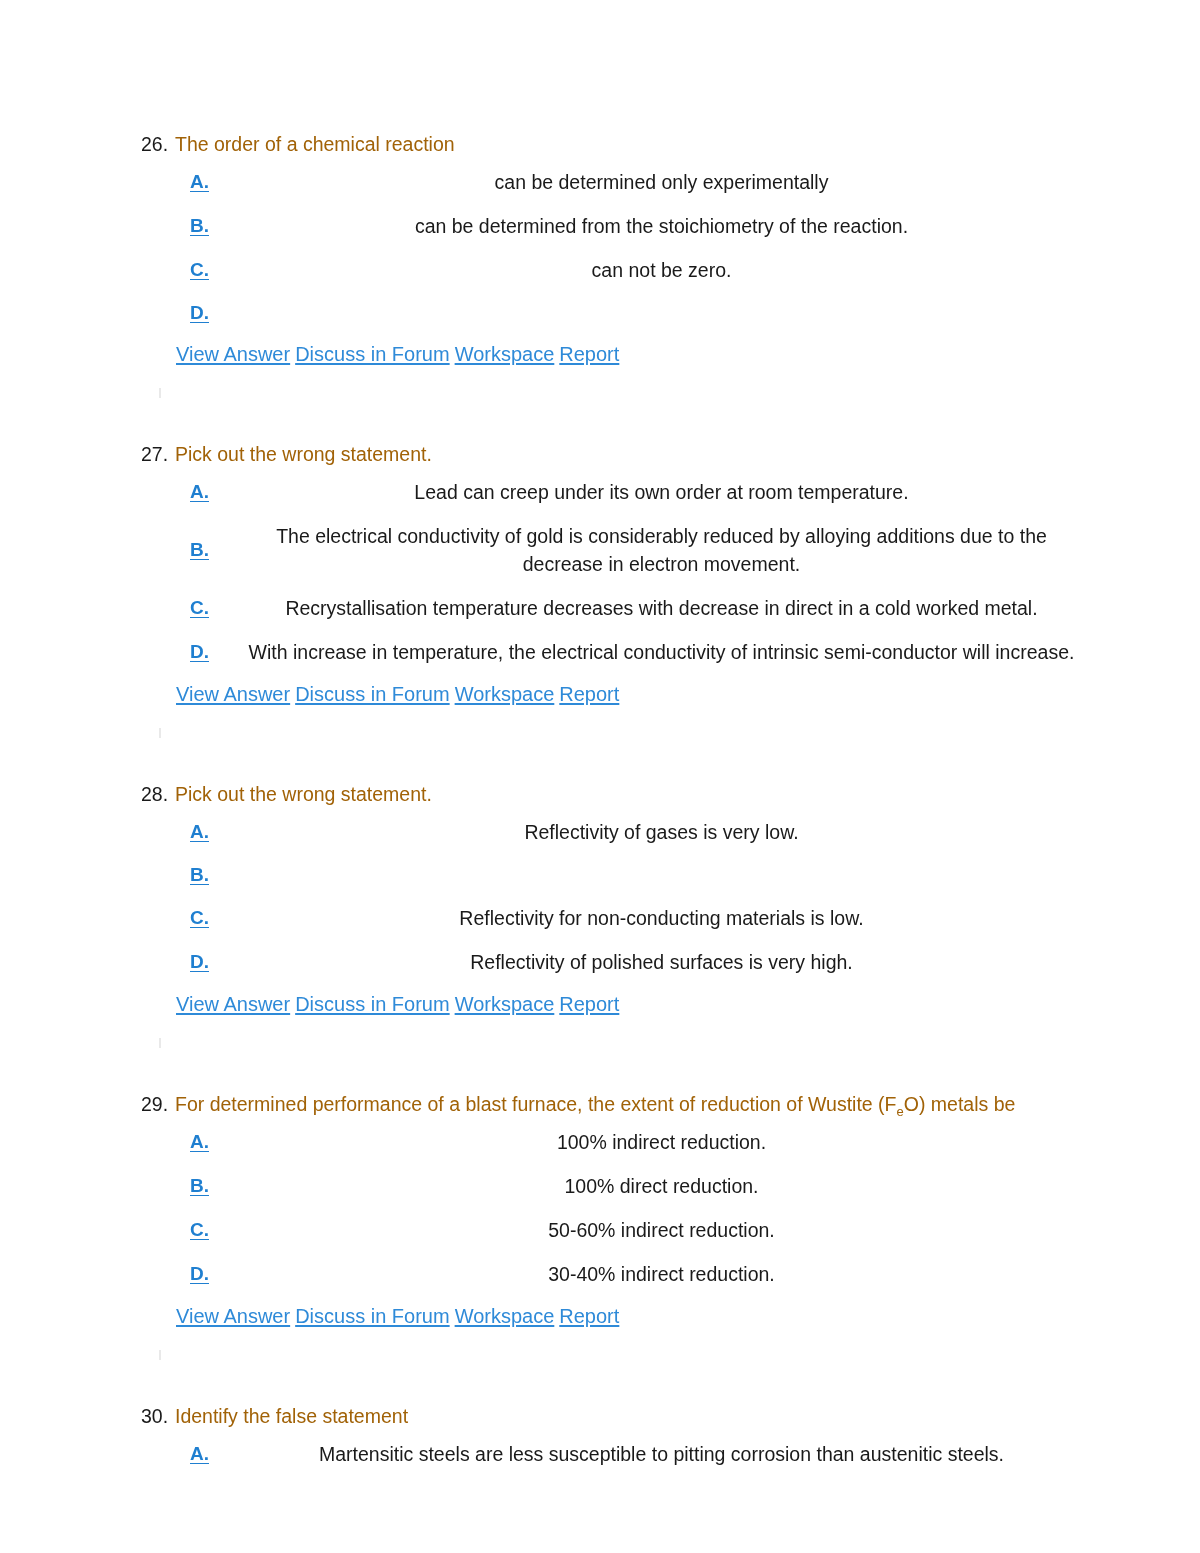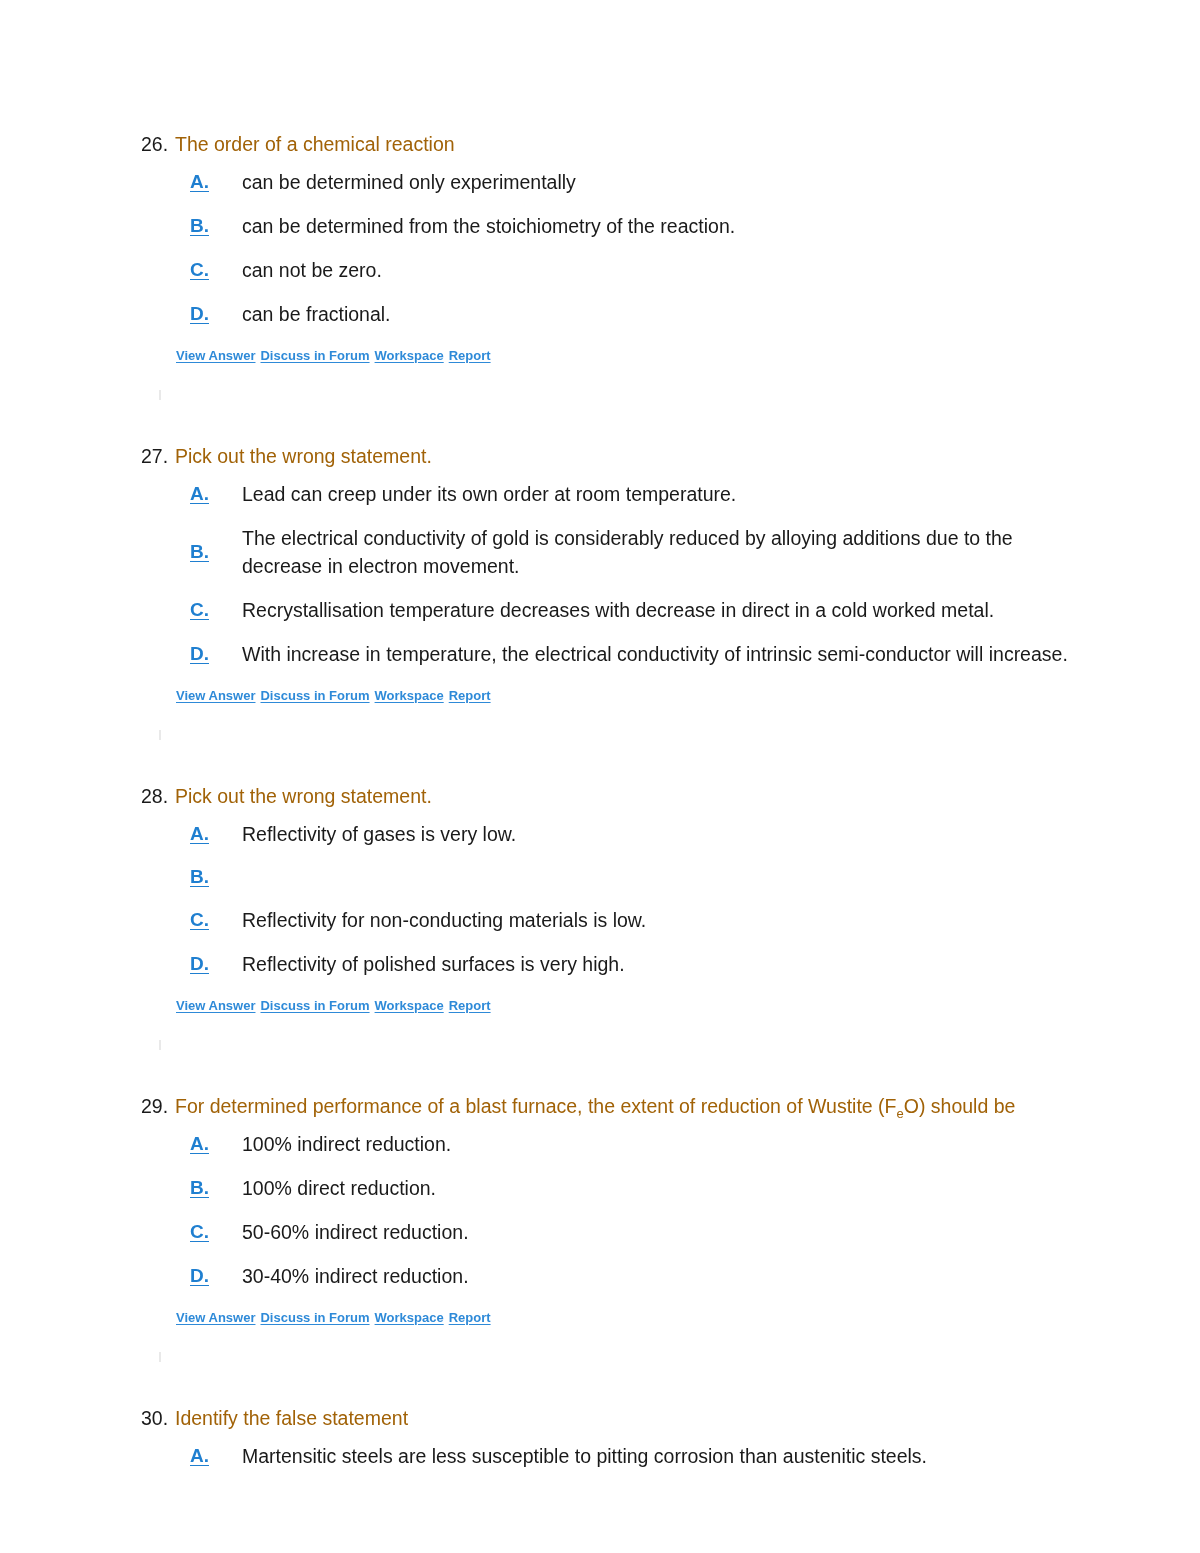--- a/index.html
+++ b/index.html
@@ -82,6 +82,7 @@
     line-height: 28px;
     color: #1a1a1a;
     padding-right: 10px;
+    text-align: center;
   }
   .links-row {
     padding-left: 35px;

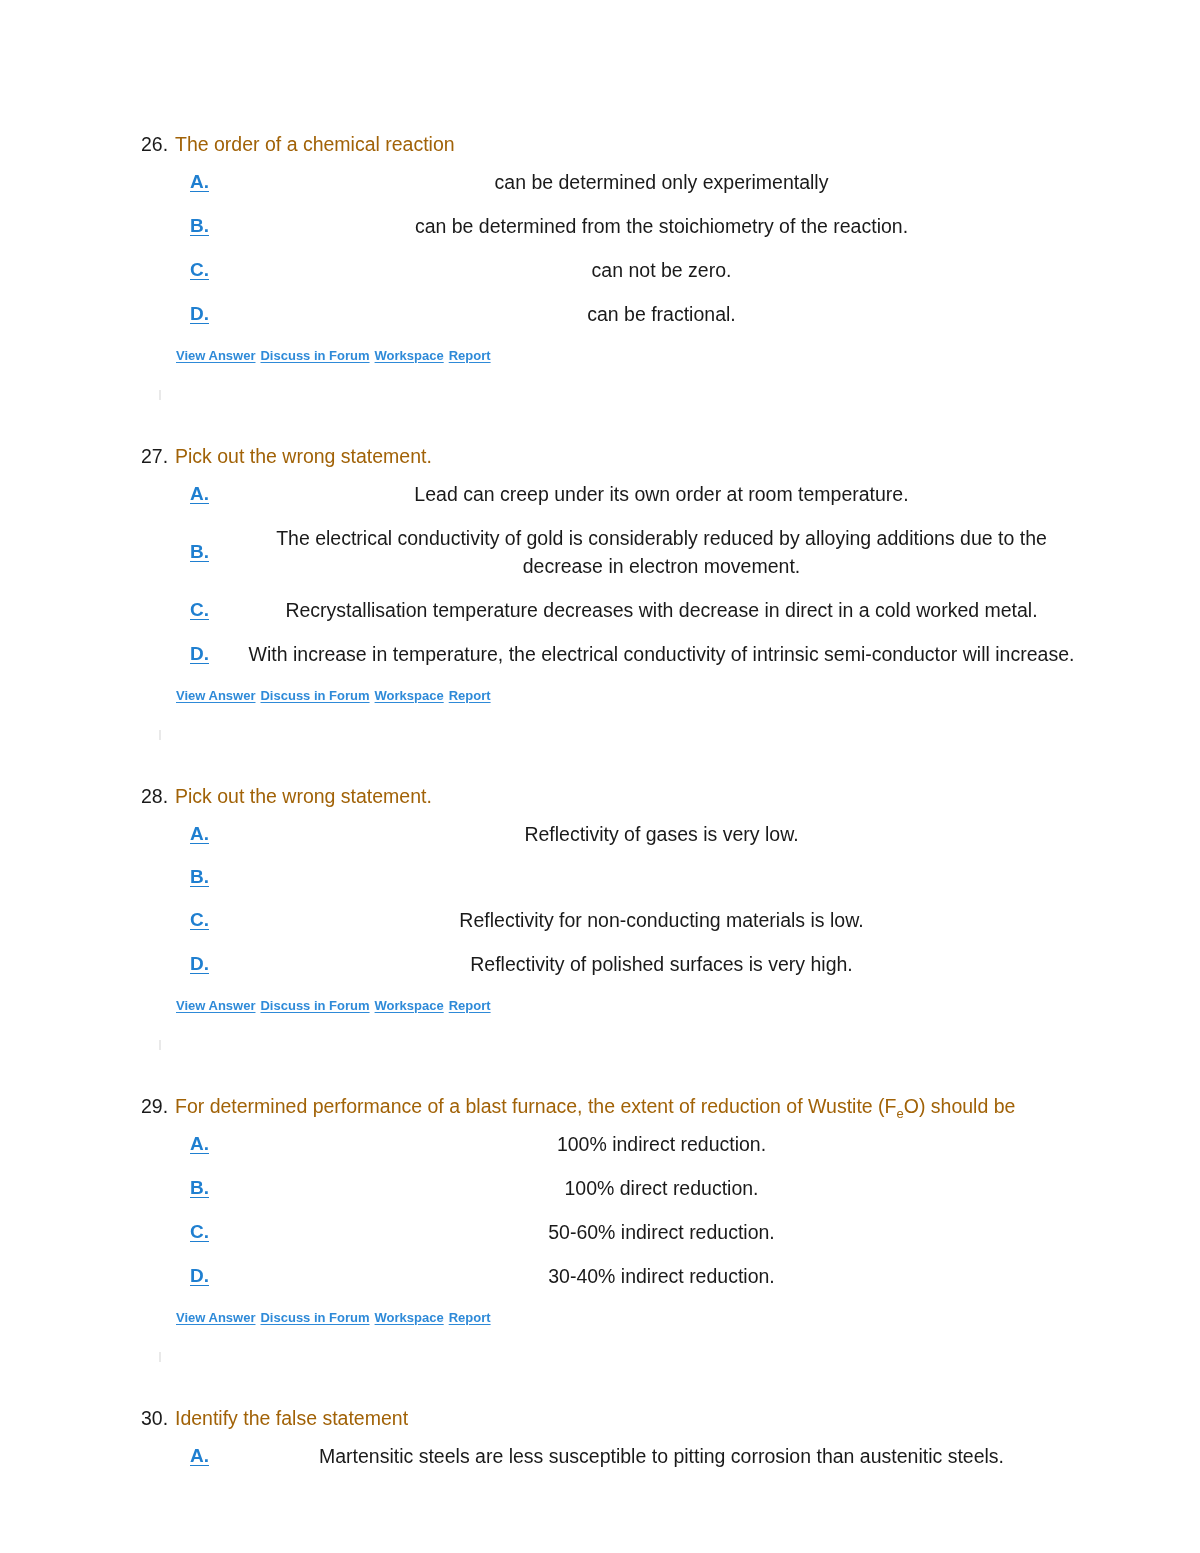--- a/index.html
+++ b/index.html
@@ -135,7 +135,6 @@
       </div>
       <div class="option">
         <div class="opt-letter">D.</div>
-        <div class="opt-text">can be fractional.</div>
       </div>
     </div>
     <div class="links-row">

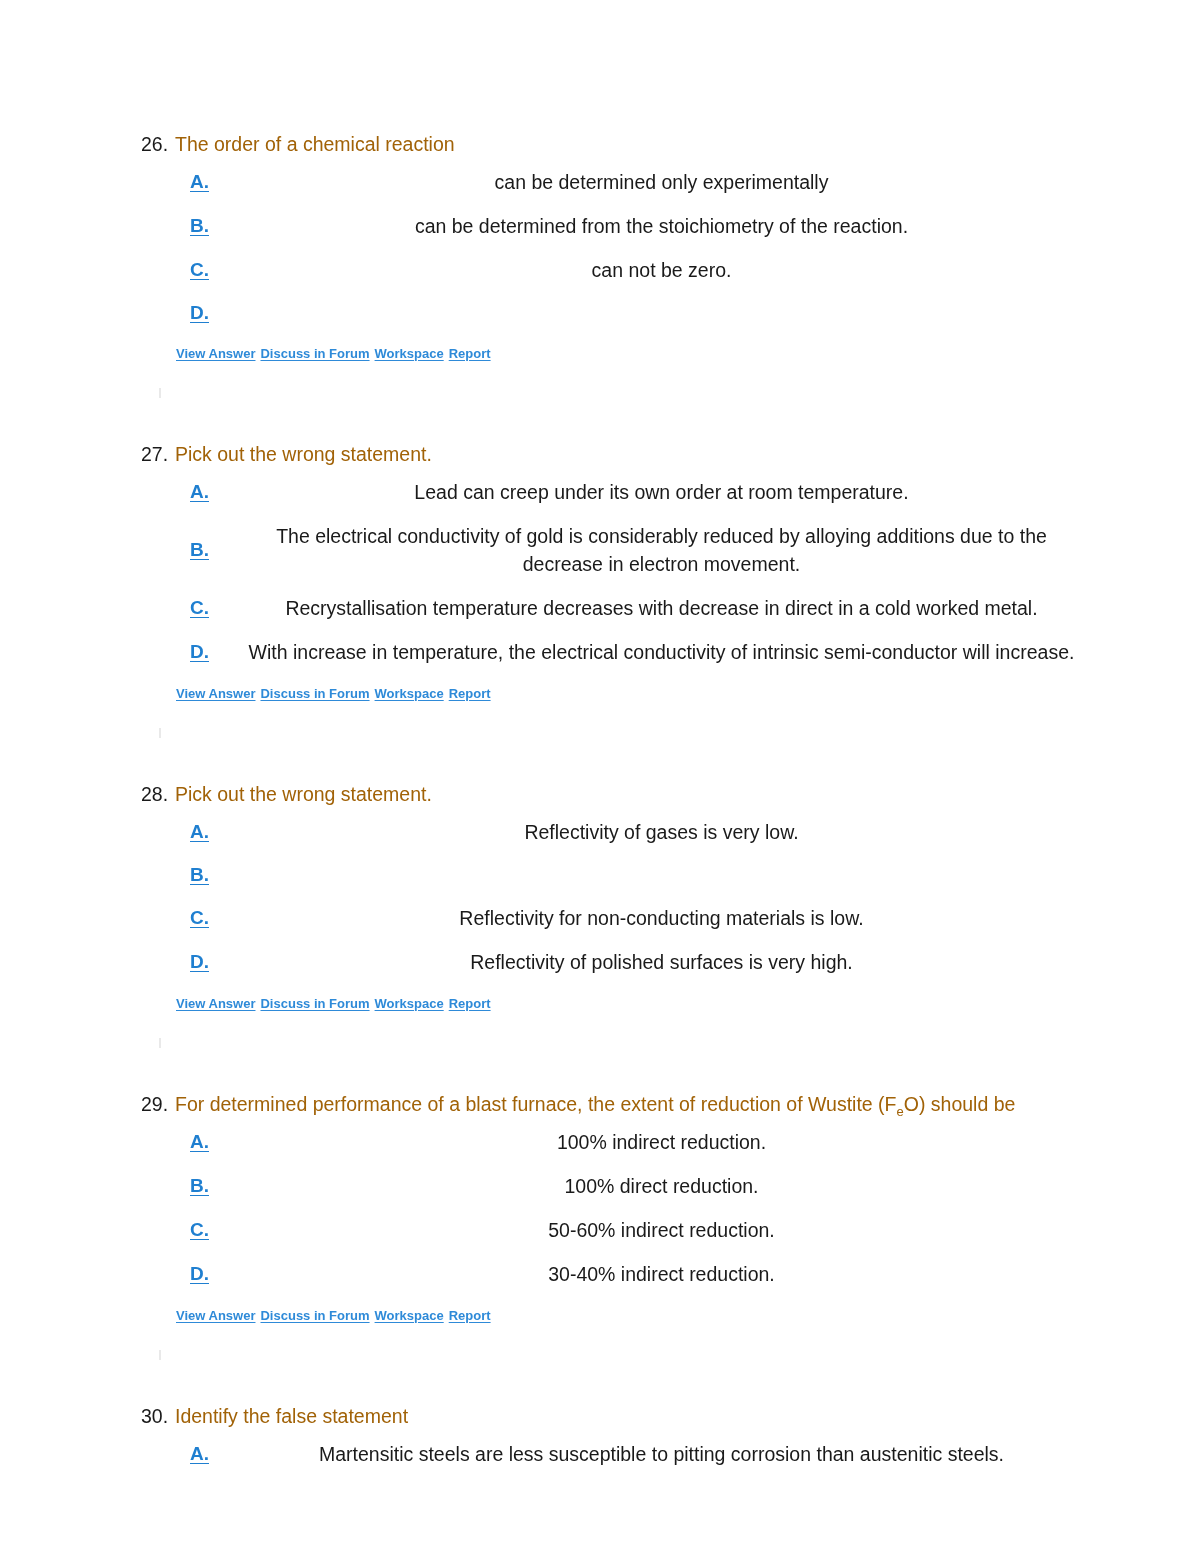--- a/index.html
+++ b/index.html
@@ -87,10 +87,9 @@
   .links-row {
     padding-left: 35px;
     margin-top: -2px;
-    font-size: 13px;
+    font-size: 20px;
     line-height: 28px;
     white-space: nowrap;
-    font-weight: bold;
   }
   .links-row a {
     color: #2e8ad8;

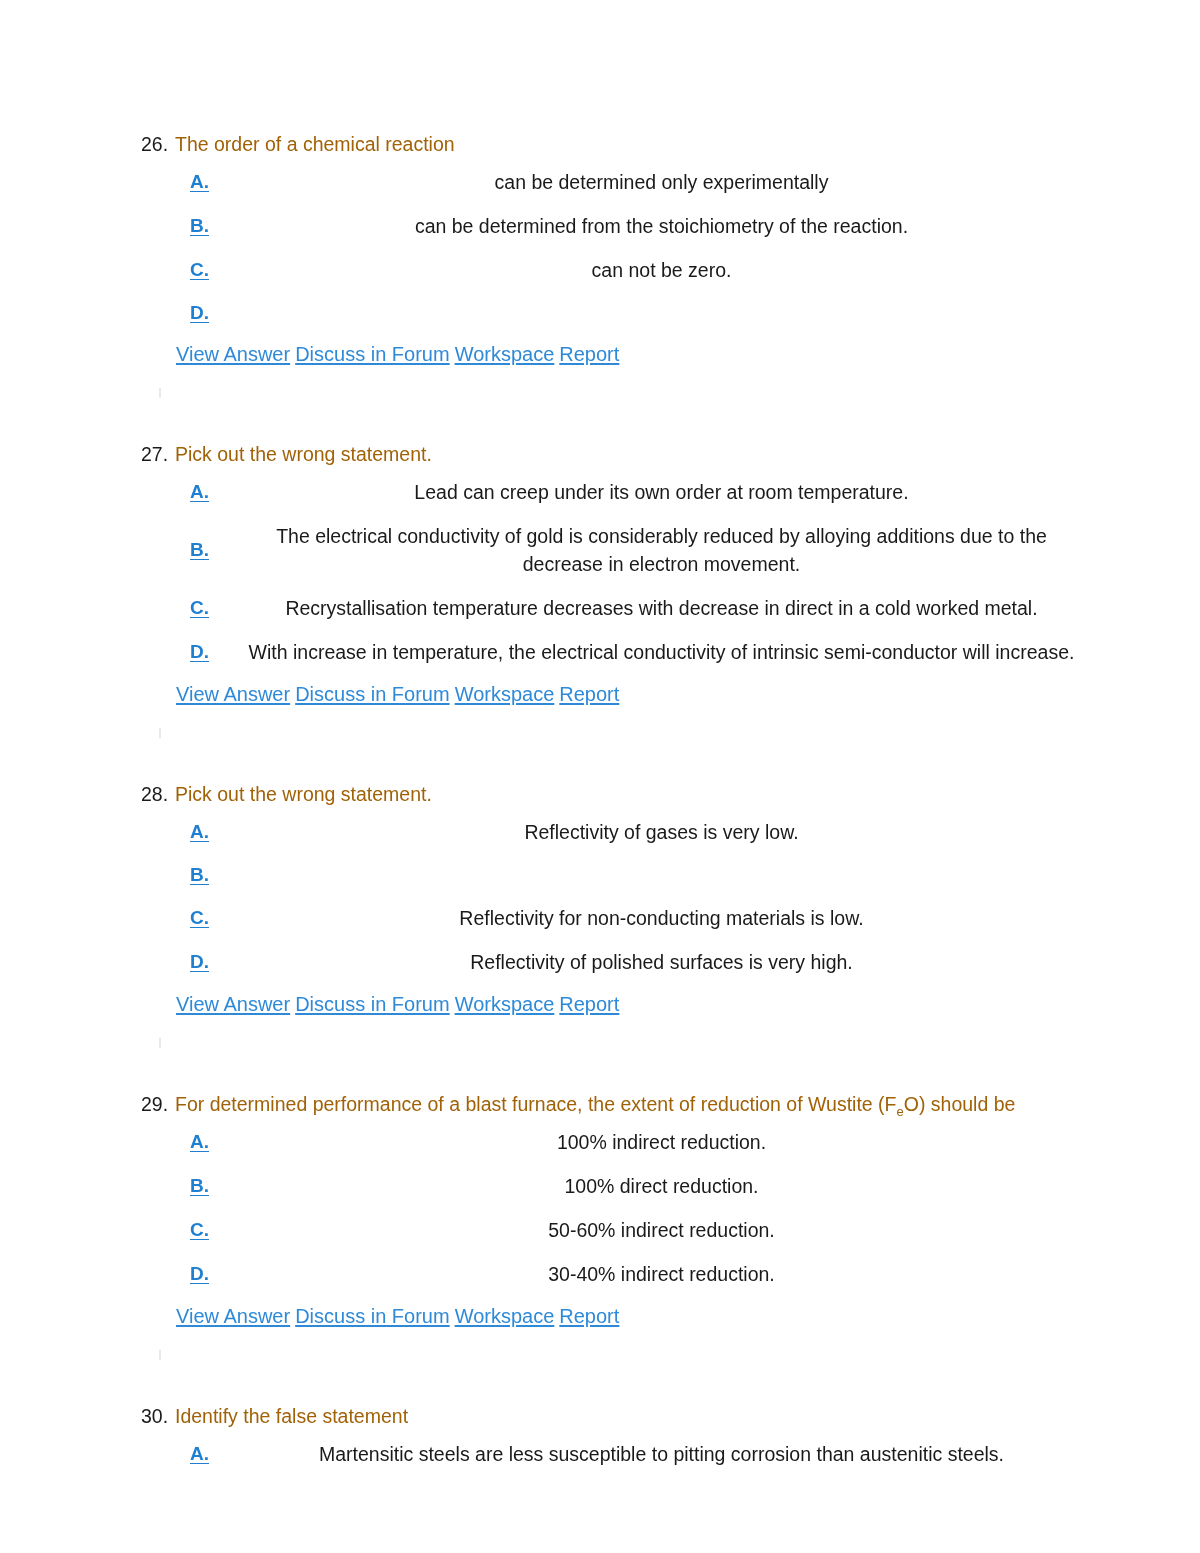--- a/index.html
+++ b/index.html
@@ -208,7 +208,7 @@
   <div class="question-block">
     <div class="q-row">
       <div class="q-number">29.</div>
-      <div class="q-text"><span>For determined performance of a blast furnace, the extent of reduction of Wustite (F</span><span class="sub">e</span><span>O) should be</span></div>
+      <div class="q-text"><span>For determined performance of a blast furnace, the extent of reduction of Wustite (F</span><span class="sub">e</span><span>O) metals be</span></div>
     </div>
     <div class="options">
       <div class="option">

